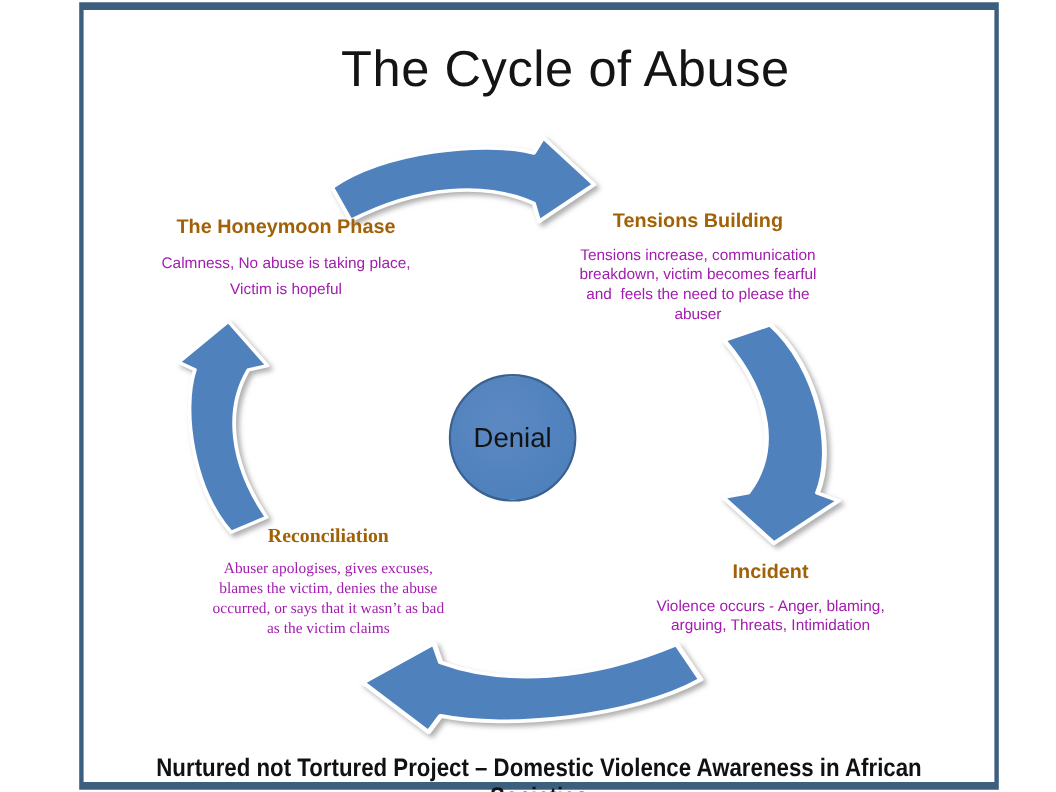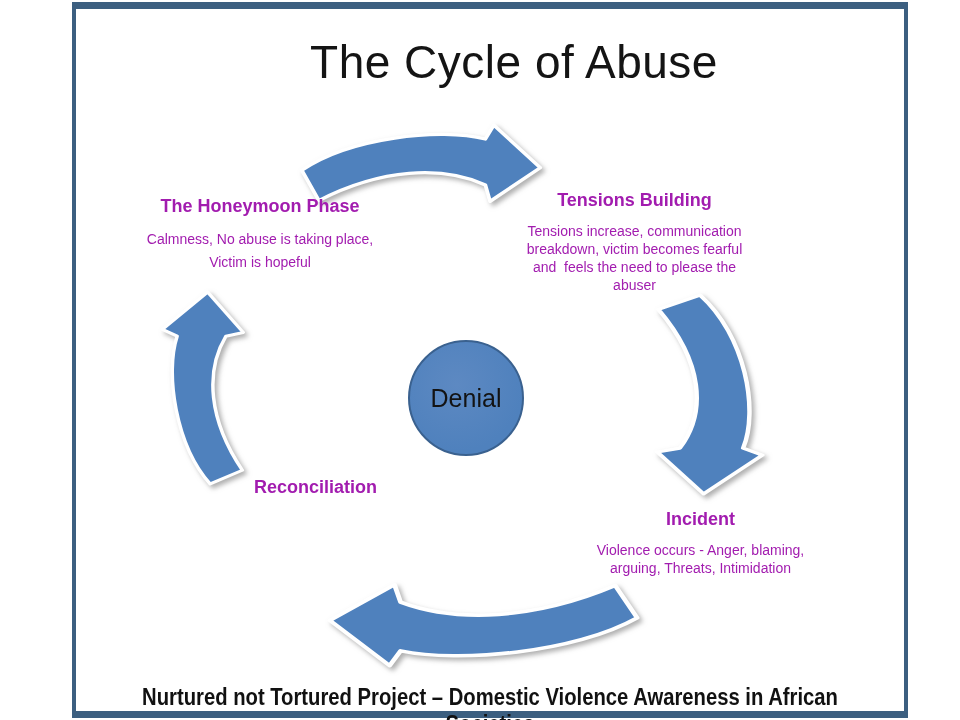--- a/index.html
+++ b/index.html
@@ -14,7 +14,7 @@
          font-size:46px;line-height:1.25;color:#141414;letter-spacing:.5px;margin-left:24px;}
 
   .phase{position:absolute;text-align:center;color:#222;}
-  .phase h3{margin:0 0 10px 0;font-size:18px;line-height:1.2;color:#a21caf;font-weight:bold;}
+  .phase h3{margin:0 0 10px 0;font-size:18px;line-height:1.2;color:#a16207;font-weight:bold;}
   .phase p{margin:0;font-size:14px;line-height:1.3;white-space:pre-wrap;color:#a21caf;}
   .phase.honeymoon p{line-height:1.67;}
 

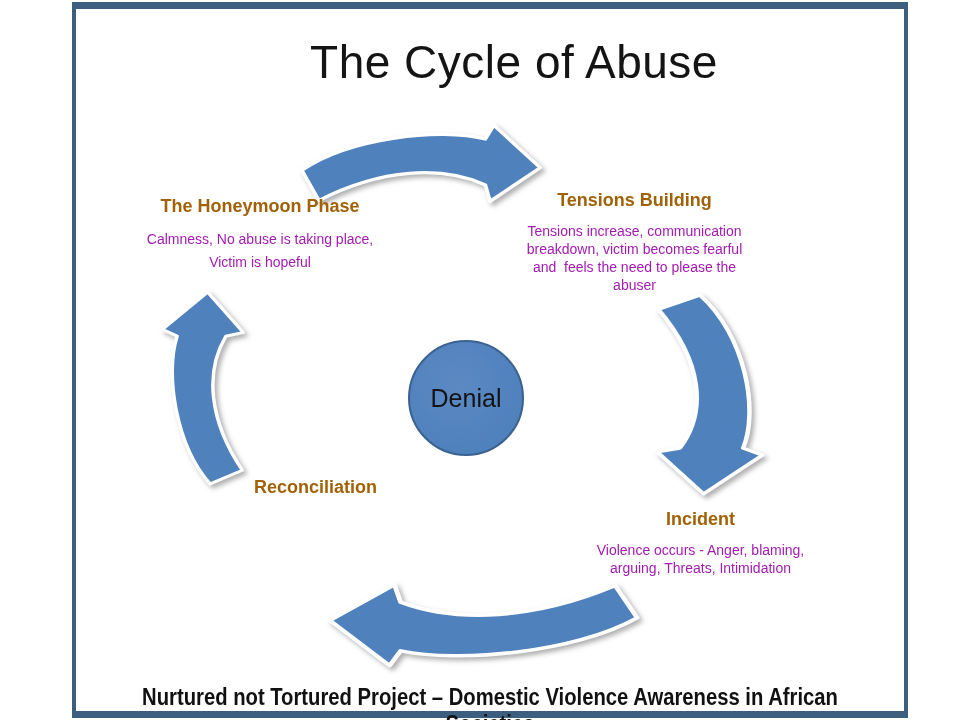--- a/index.html
+++ b/index.html
@@ -20,7 +20,7 @@
 
   .phase.honeymoon{left:115px;top:196px;width:290px;}
   .phase.tensions{left:492px;top:190px;width:285px;}
-  .phase.reconciliation{left:168px;top:477px;width:295px;}
+  .phase.reconciliation{left:151px;top:477px;width:295px;font-family:Liberation Serif, serif;}
   .phase.incident{left:558px;top:509px;width:285px;}
 
   .denial{position:absolute;left:408px;top:340px;width:116px;height:116px;

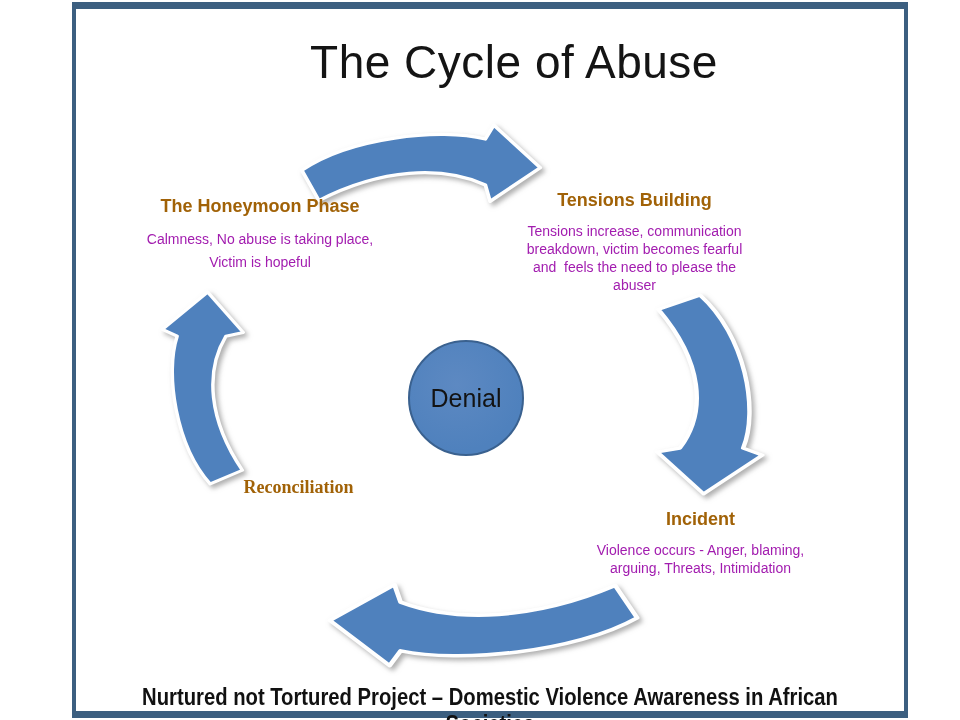--- a/index.html
+++ b/index.html
@@ -101,6 +101,10 @@
 
   <div class="phase reconciliation">
     <h3>Reconciliation</h3>
+    <p>Abuser apologises, gives excuses,
+blames the victim, denies the abuse
+occurred, or says that it wasn’t as bad
+as the victim claims</p>
   </div>
 
   <div class="denial" style="border-color: rgb(58, 97, 143);">

